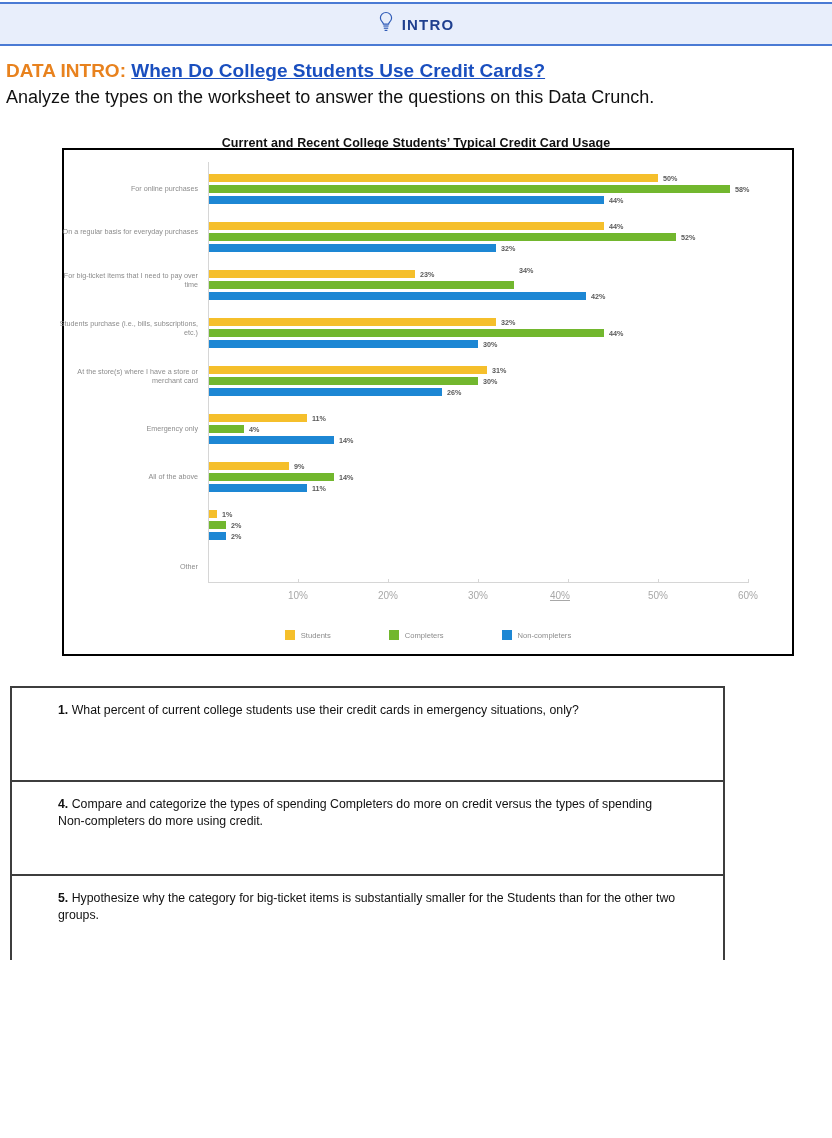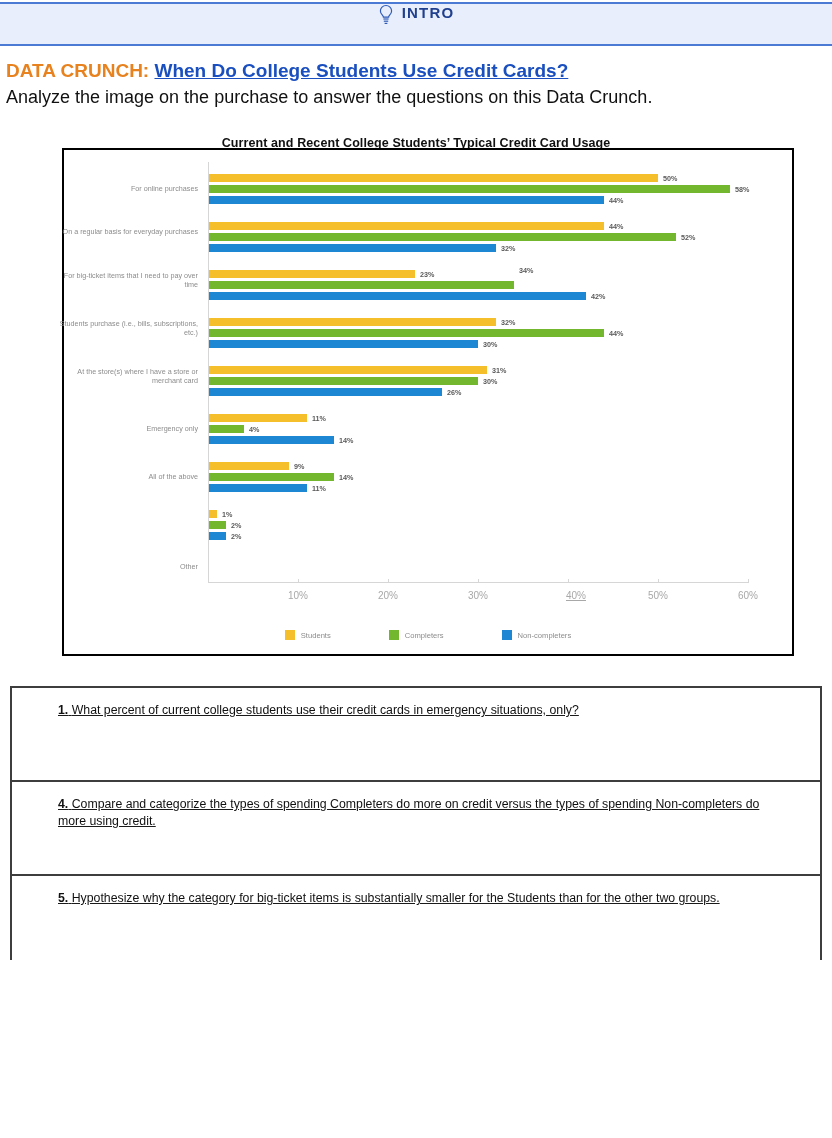--- a/index.html
+++ b/index.html
@@ -19,7 +19,7 @@
     background:#e8eefb;
     border-top:2px solid #4a7ad4;
     border-bottom:2px solid #4a7ad4;
-    display:flex; align-items:flex-start; justify-content:center; gap:8px;
+    display:flex; align-items:center; justify-content:center; gap:8px;
   }
   .intro-label {
     color:#1f3f8f; font-weight:bold; font-size:15px; letter-spacing:1.2px;

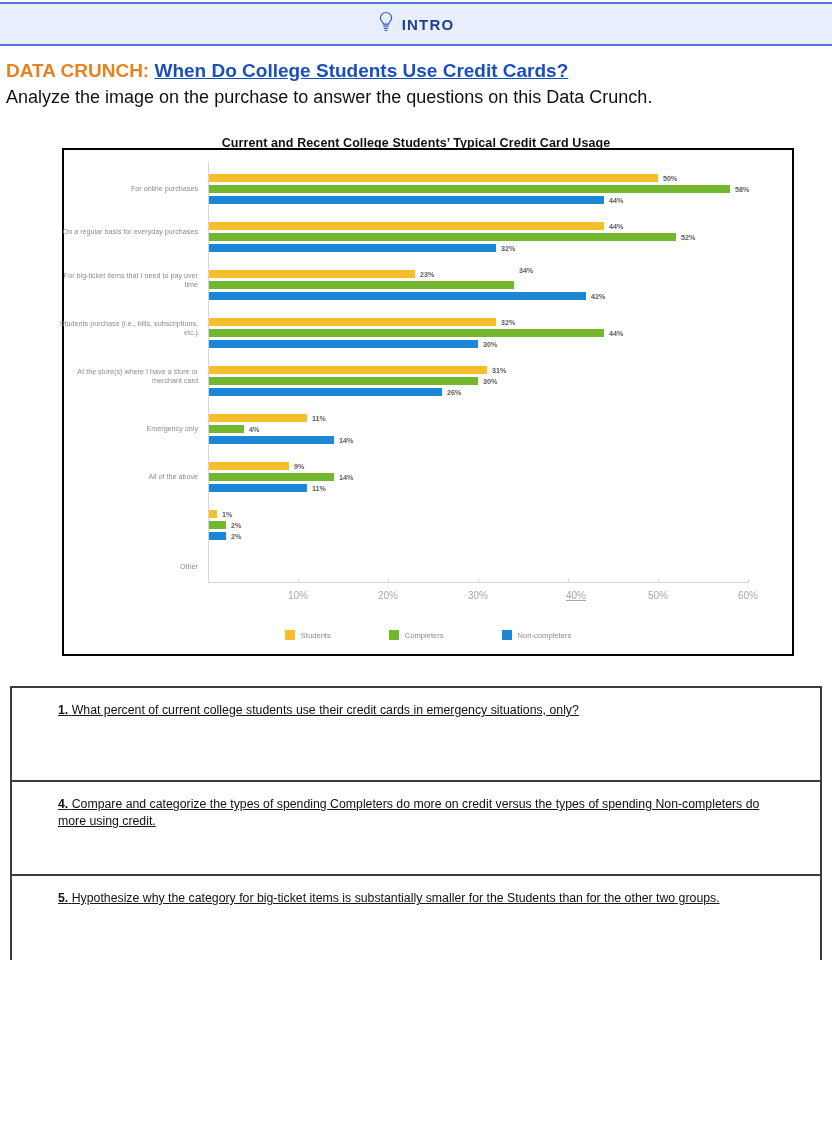--- a/index.html
+++ b/index.html
@@ -119,7 +119,7 @@
 </div>
 
 <div class="headline">
-  <span class="dc">DATA CRUNCH:</span>
+  <span class="dc">DATA INTRO:</span>
   <span class="lnk">When Do College Students Use Credit Cards?</span>
 </div>
 <div class="lede">Analyze the image on the purchase to answer the questions on this Data Crunch.</div>

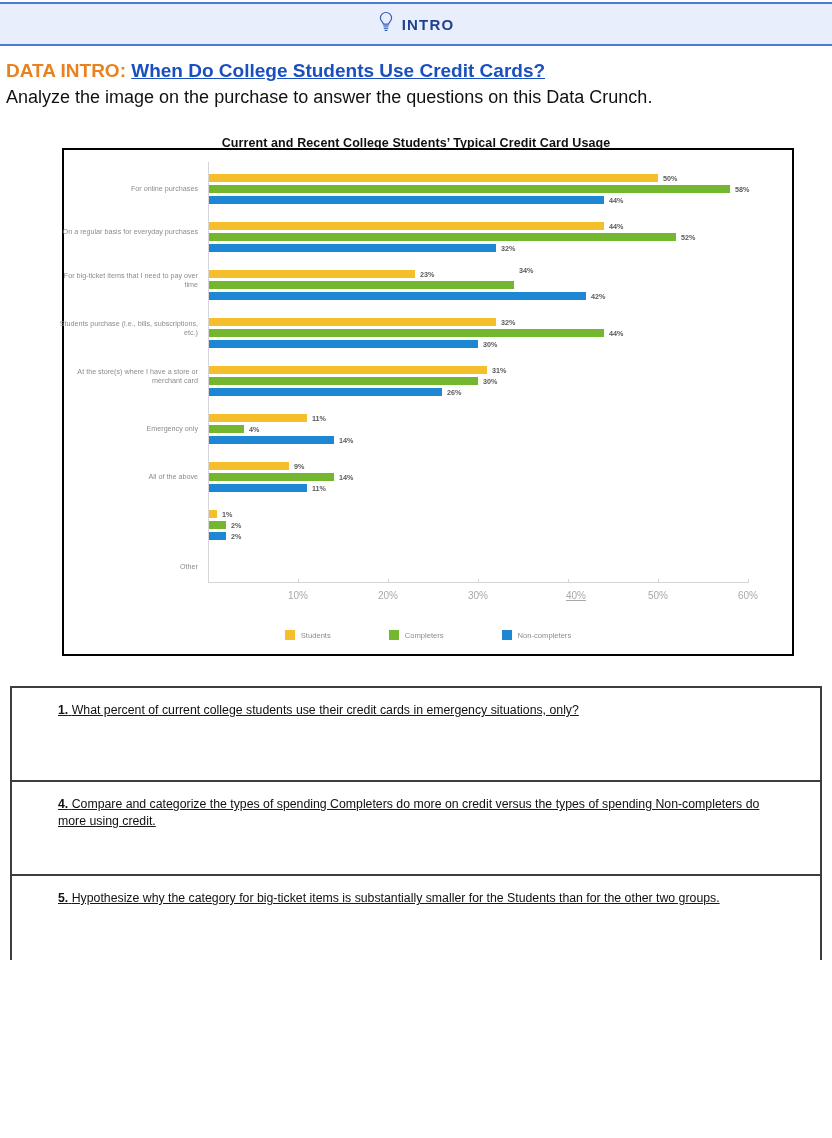--- a/index.html
+++ b/index.html
@@ -122,7 +122,7 @@
   <span class="dc">DATA INTRO:</span>
   <span class="lnk">When Do College Students Use Credit Cards?</span>
 </div>
-<div class="lede">Analyze the image on the purchase to answer the questions on this Data Crunch.</div>
+<div class="lede">Analyze the types on the worksheet to answer the questions on this Data Crunch.</div>
 
 <div class="chart-title">Current and Recent College Students’ Typical Credit Card Usage</div>
 <div class="chart-frame">

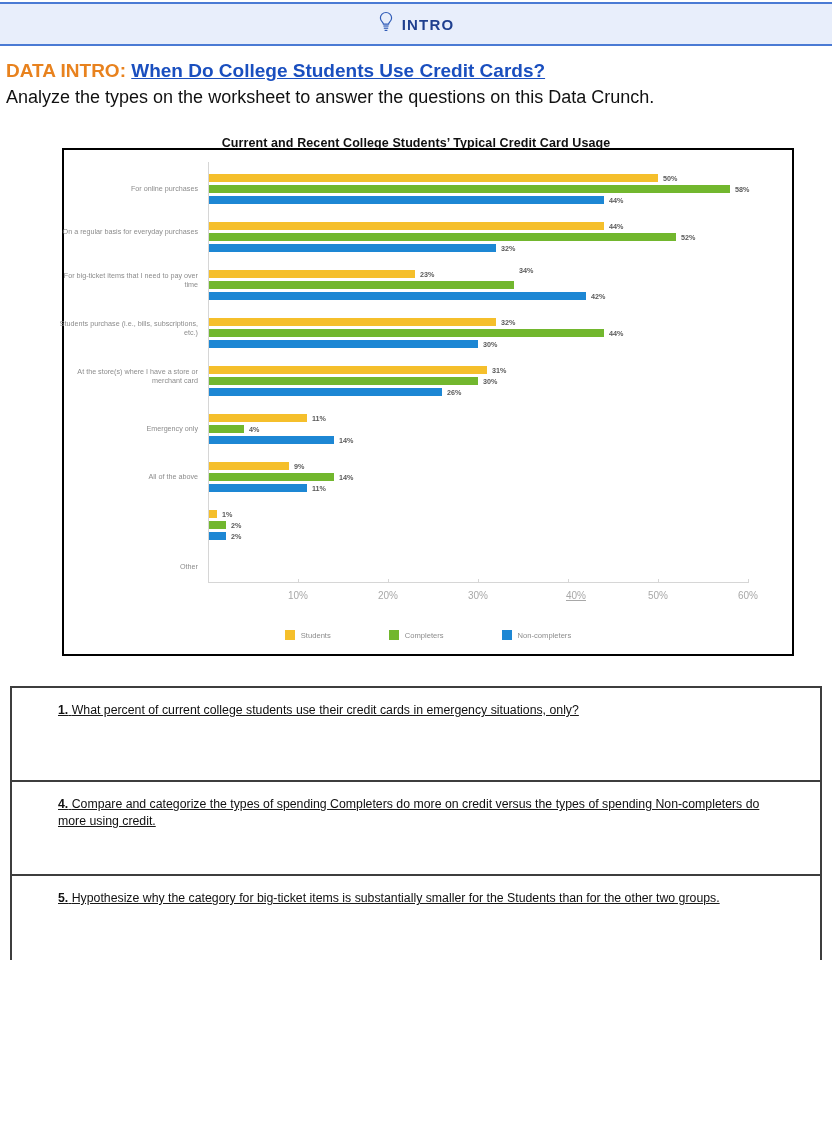--- a/index.html
+++ b/index.html
@@ -192,7 +192,7 @@
       <div class="axis-line" style="left: 414px; top: 429px; width: 1px; height: 4px;"></div>
       <div class="tick-label" style="left: 394px; top: 440px;">30%</div>
       <div class="axis-line" style="left: 504px; top: 429px; width: 1px; height: 4px;"></div>
-      <div class="tick-label" style="left: 492px; top: 440px; text-decoration: underline;">40%</div>
+      <div class="tick-label" style="left: 476px; top: 440px; text-decoration: underline;">40%</div>
       <div class="axis-line" style="left: 594px; top: 429px; width: 1px; height: 4px;"></div>
       <div class="tick-label" style="left: 574px; top: 440px;">50%</div>
       <div class="axis-line" style="left: 684px; top: 429px; width: 1px; height: 4px;"></div>

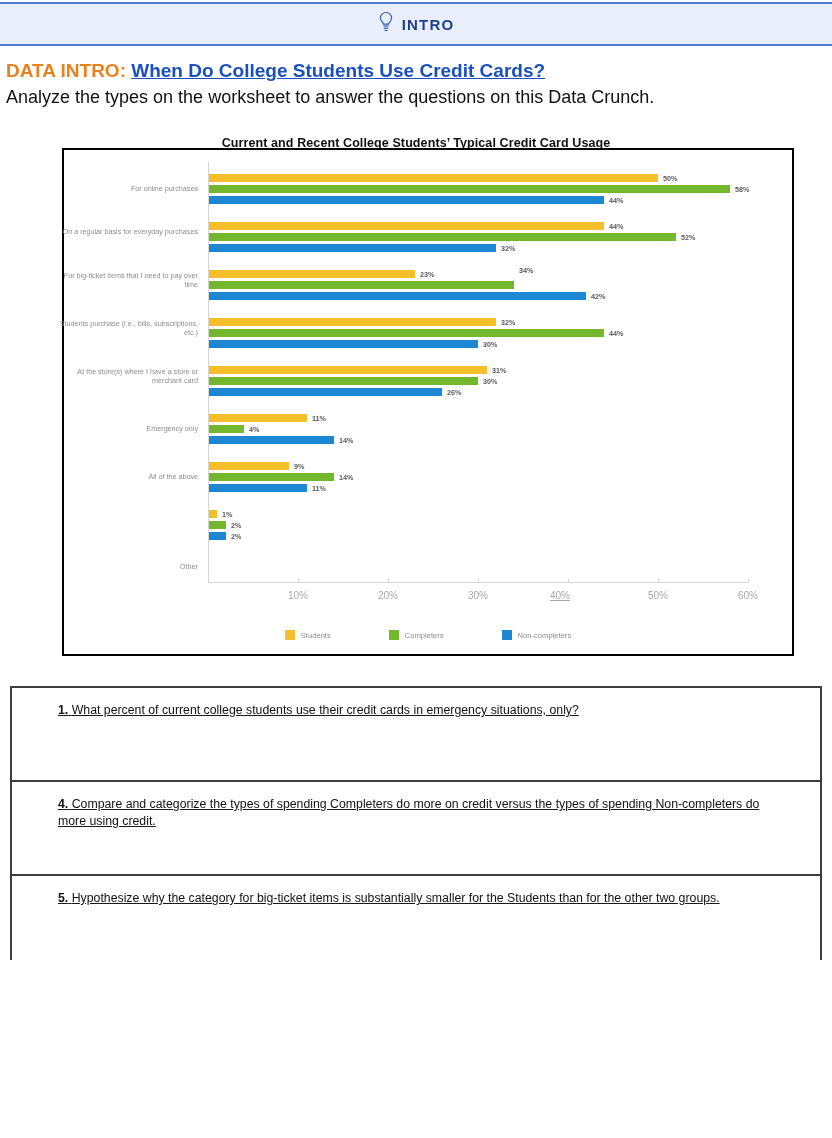--- a/index.html
+++ b/index.html
@@ -88,8 +88,8 @@
 
   
   .q-table {
-    position:absolute; left:10px; top:686px; width:812px;
-    border:2px solid #3d3d3d; border-bottom:none;text-decoration:underline;
+    position:absolute; left:10px; top:686px; width:715px;
+    border:2px solid #3d3d3d; border-bottom:none;
   }
   .q-row {
     border-bottom:2px solid #3d3d3d;

